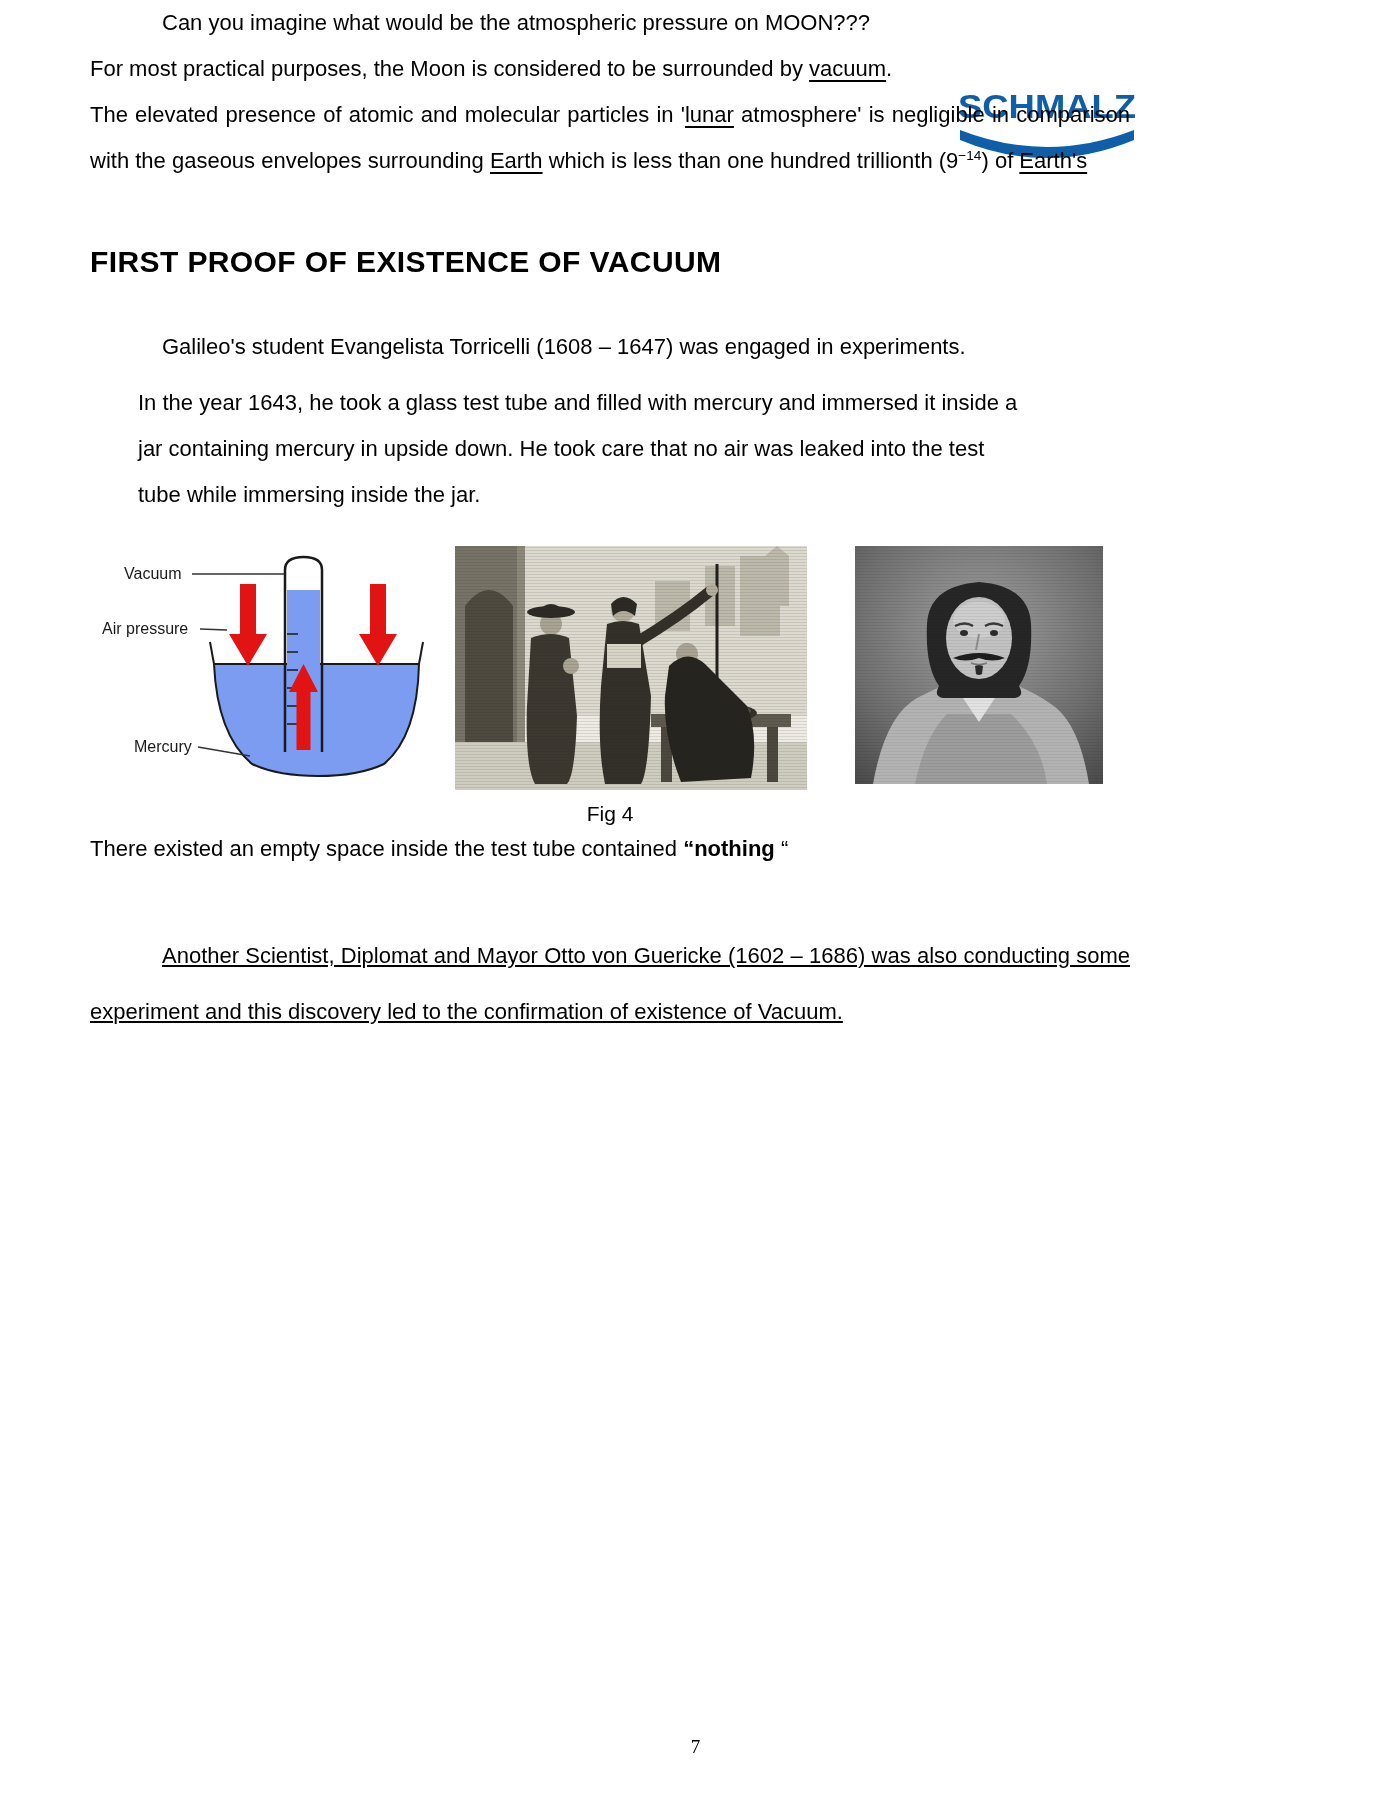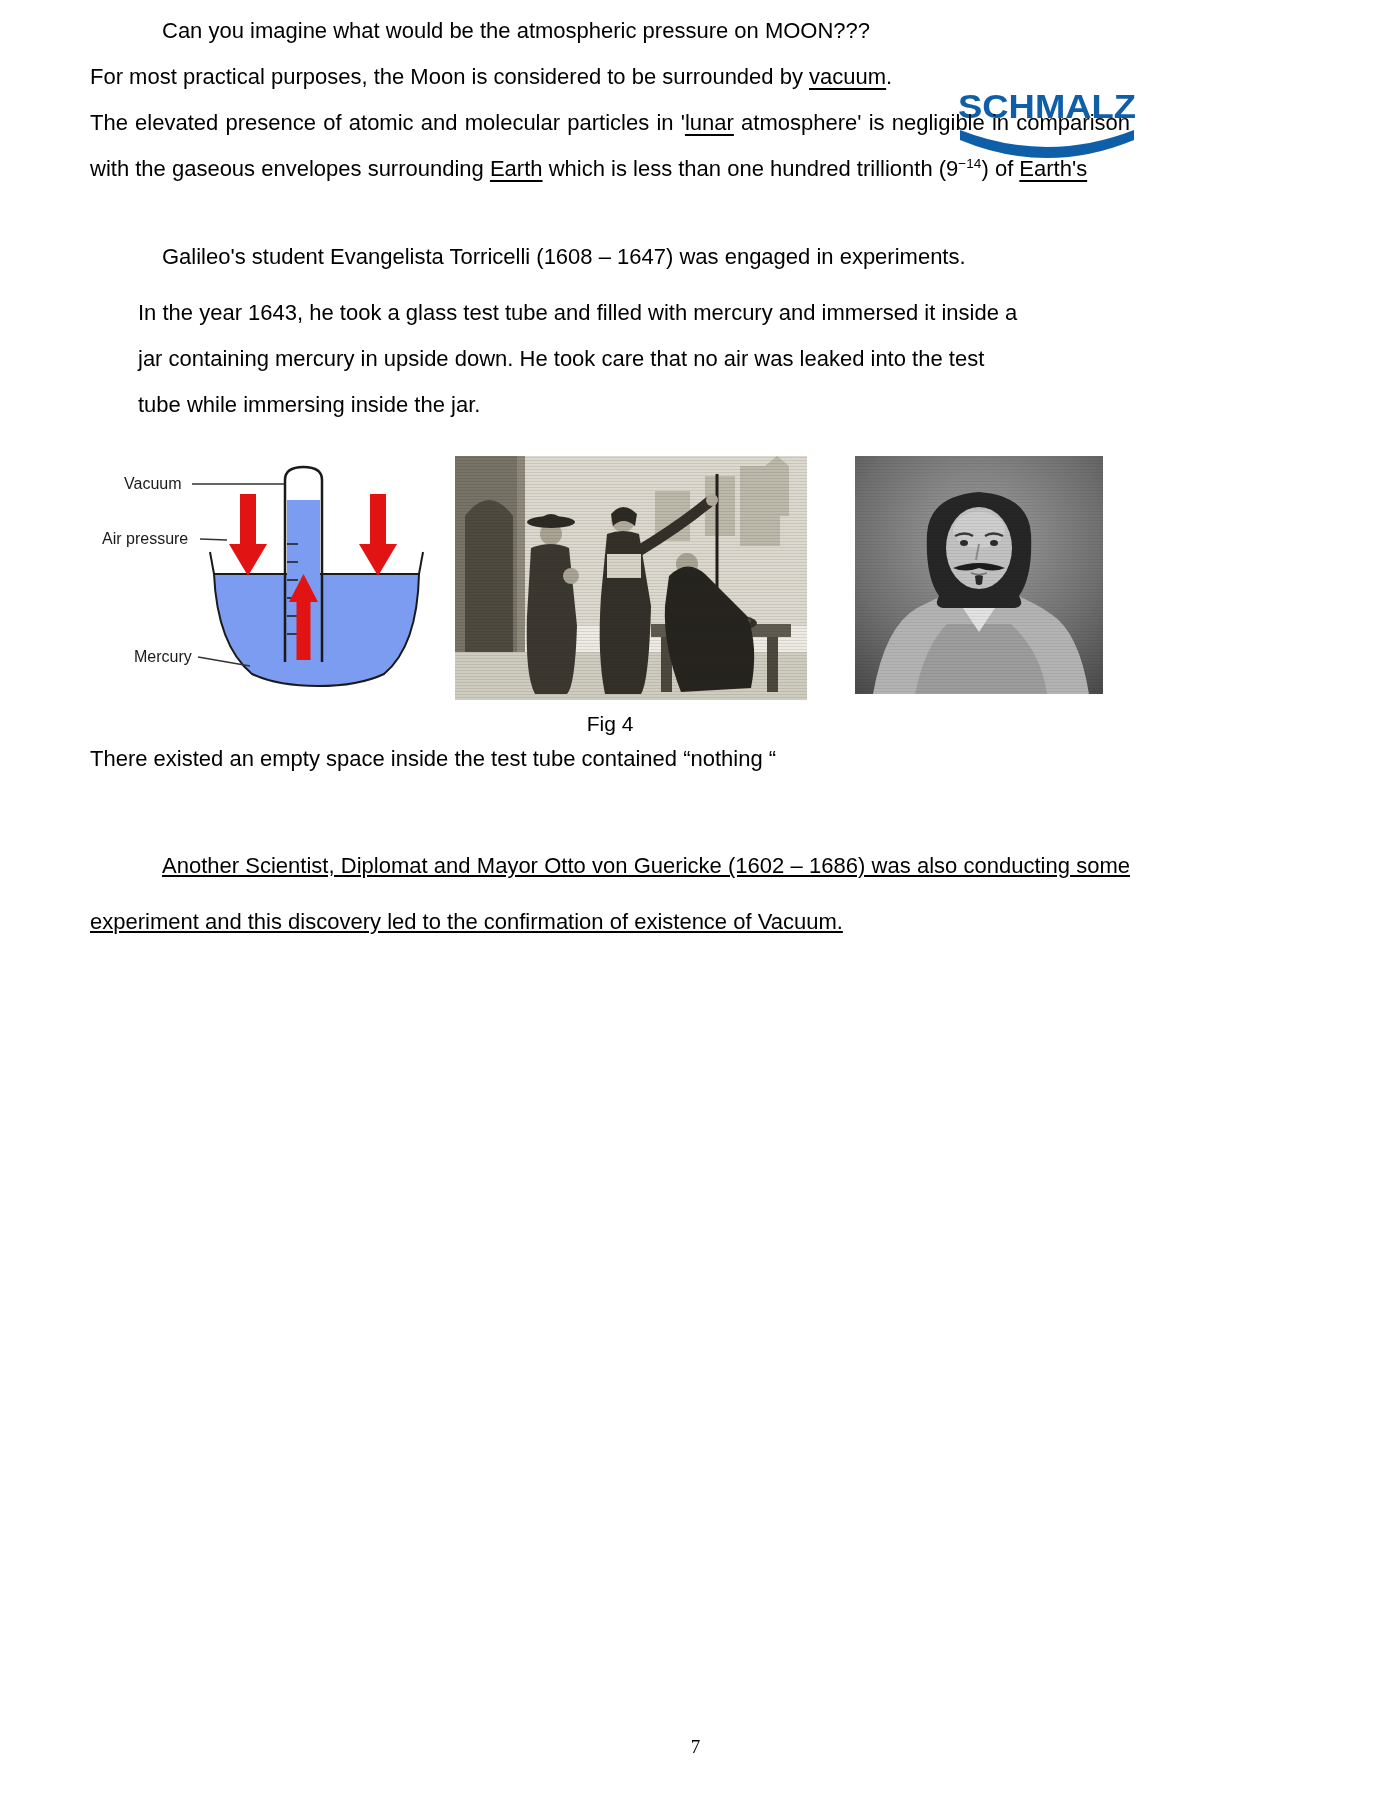--- a/index.html
+++ b/index.html
@@ -15,7 +15,7 @@
   }
   .logo { position:absolute; left:958px; top:86px; width:180px; height:84px; }
   .content {
-    position:absolute; left:90px; top:8px; width:1040px;
+    position:absolute; left:90px; top:0; width:1040px;
     font-size:22px; line-height:46px;
   }
   p { margin:0; }

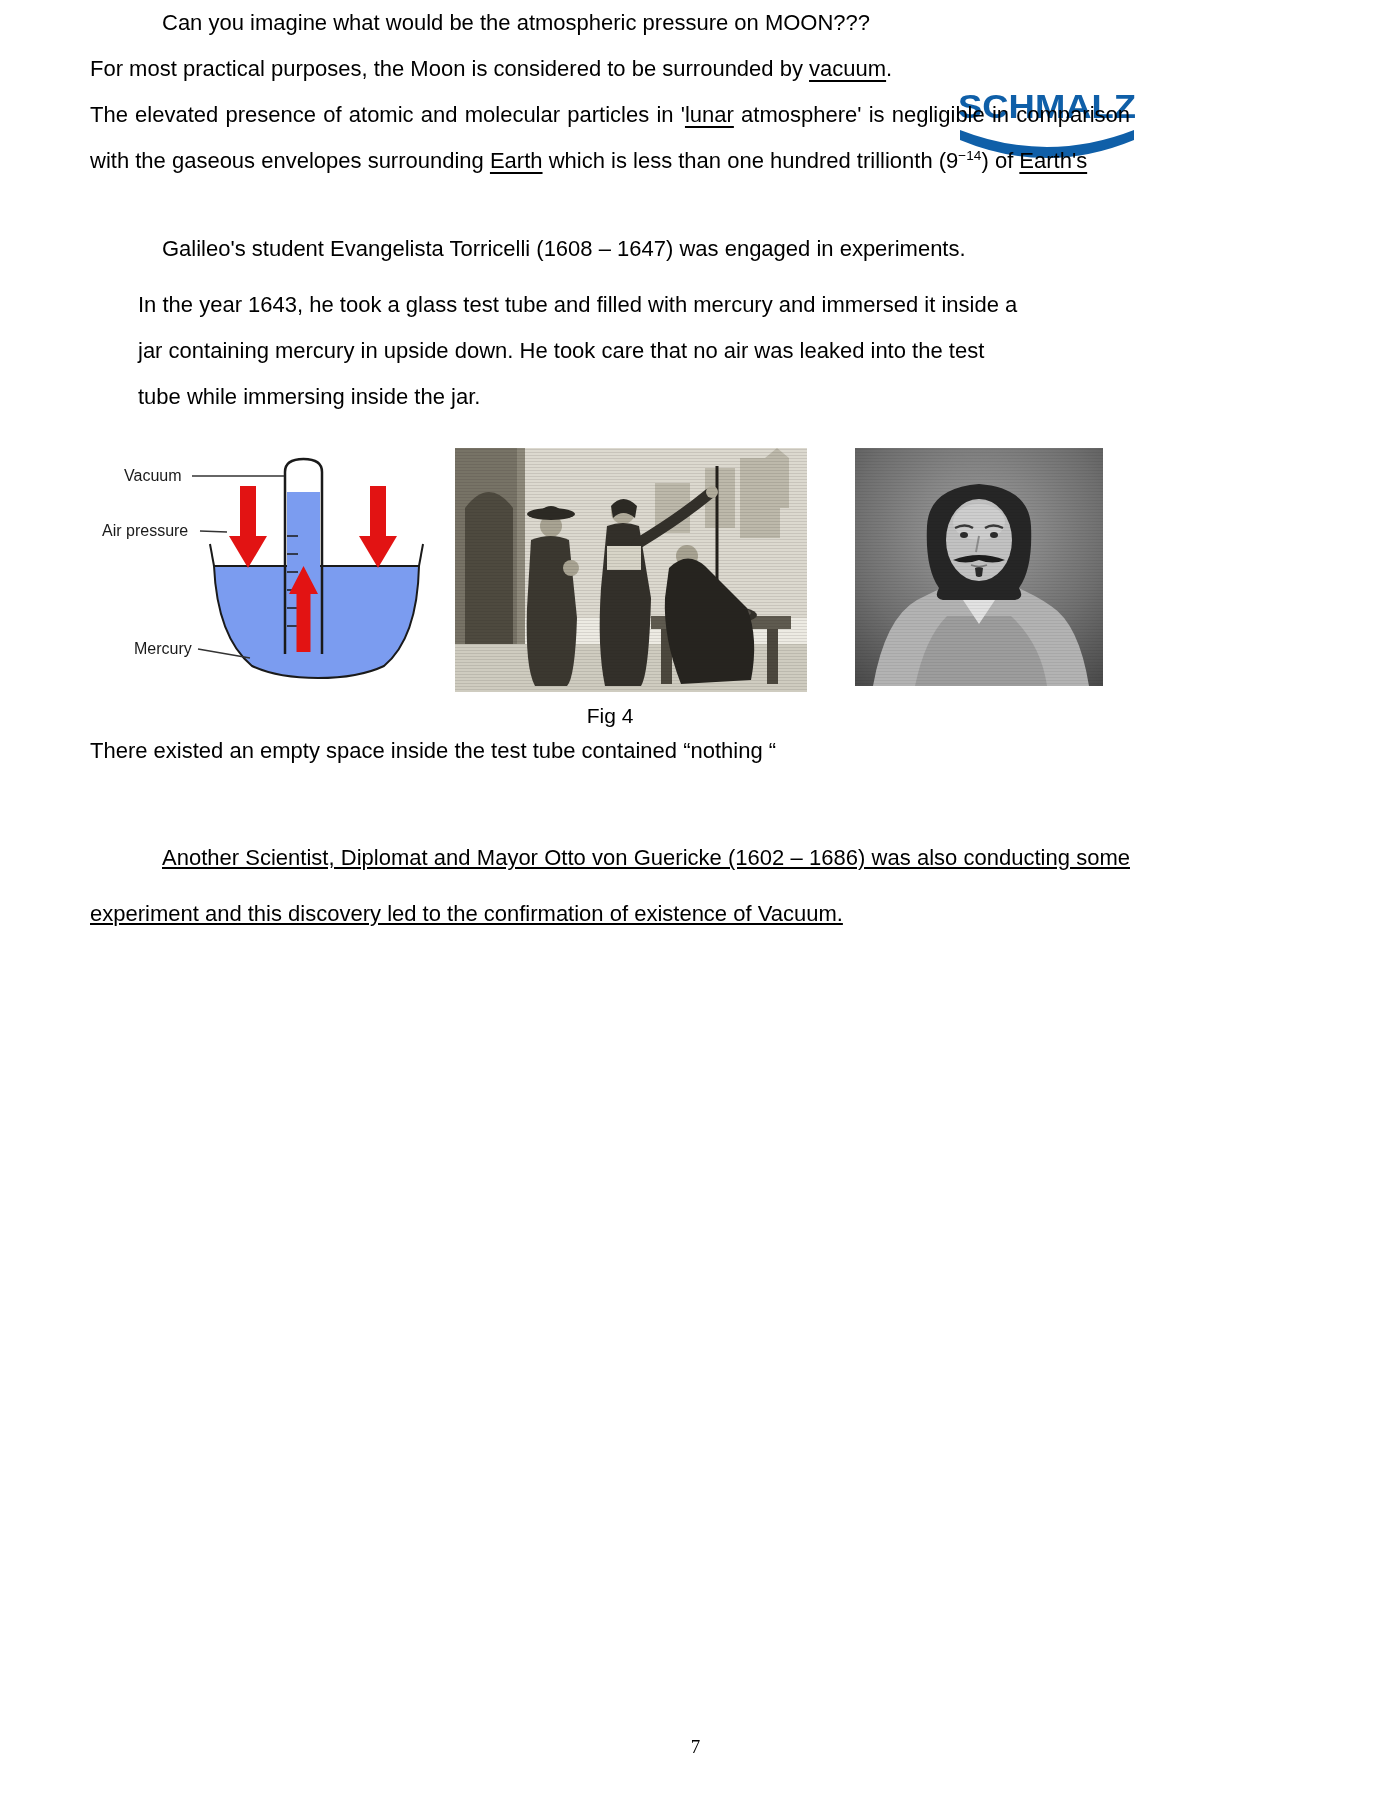--- a/index.html
+++ b/index.html
@@ -63,6 +63,7 @@
 
     <p class="justify"><span>The elevated presence of atomic and molecular particles in '</span><span class="u">lunar</span><span> atmosphere' is negligible in comparison with the gaseous envelopes surrounding </span><span class="u">Earth</span><span> which is less than one hundred trillionth (9</span><sup>−14</sup><span>) of </span><span class="u">Earth's</span></p>
 
+    <h1 class="heading">FIRST PROOF OF EXISTENCE OF VACUUM</h1>
 
     <p class="indent sec-p1">Galileo's student Evangelista Torricelli (1608 – 1647) was engaged in experiments.</p>
 

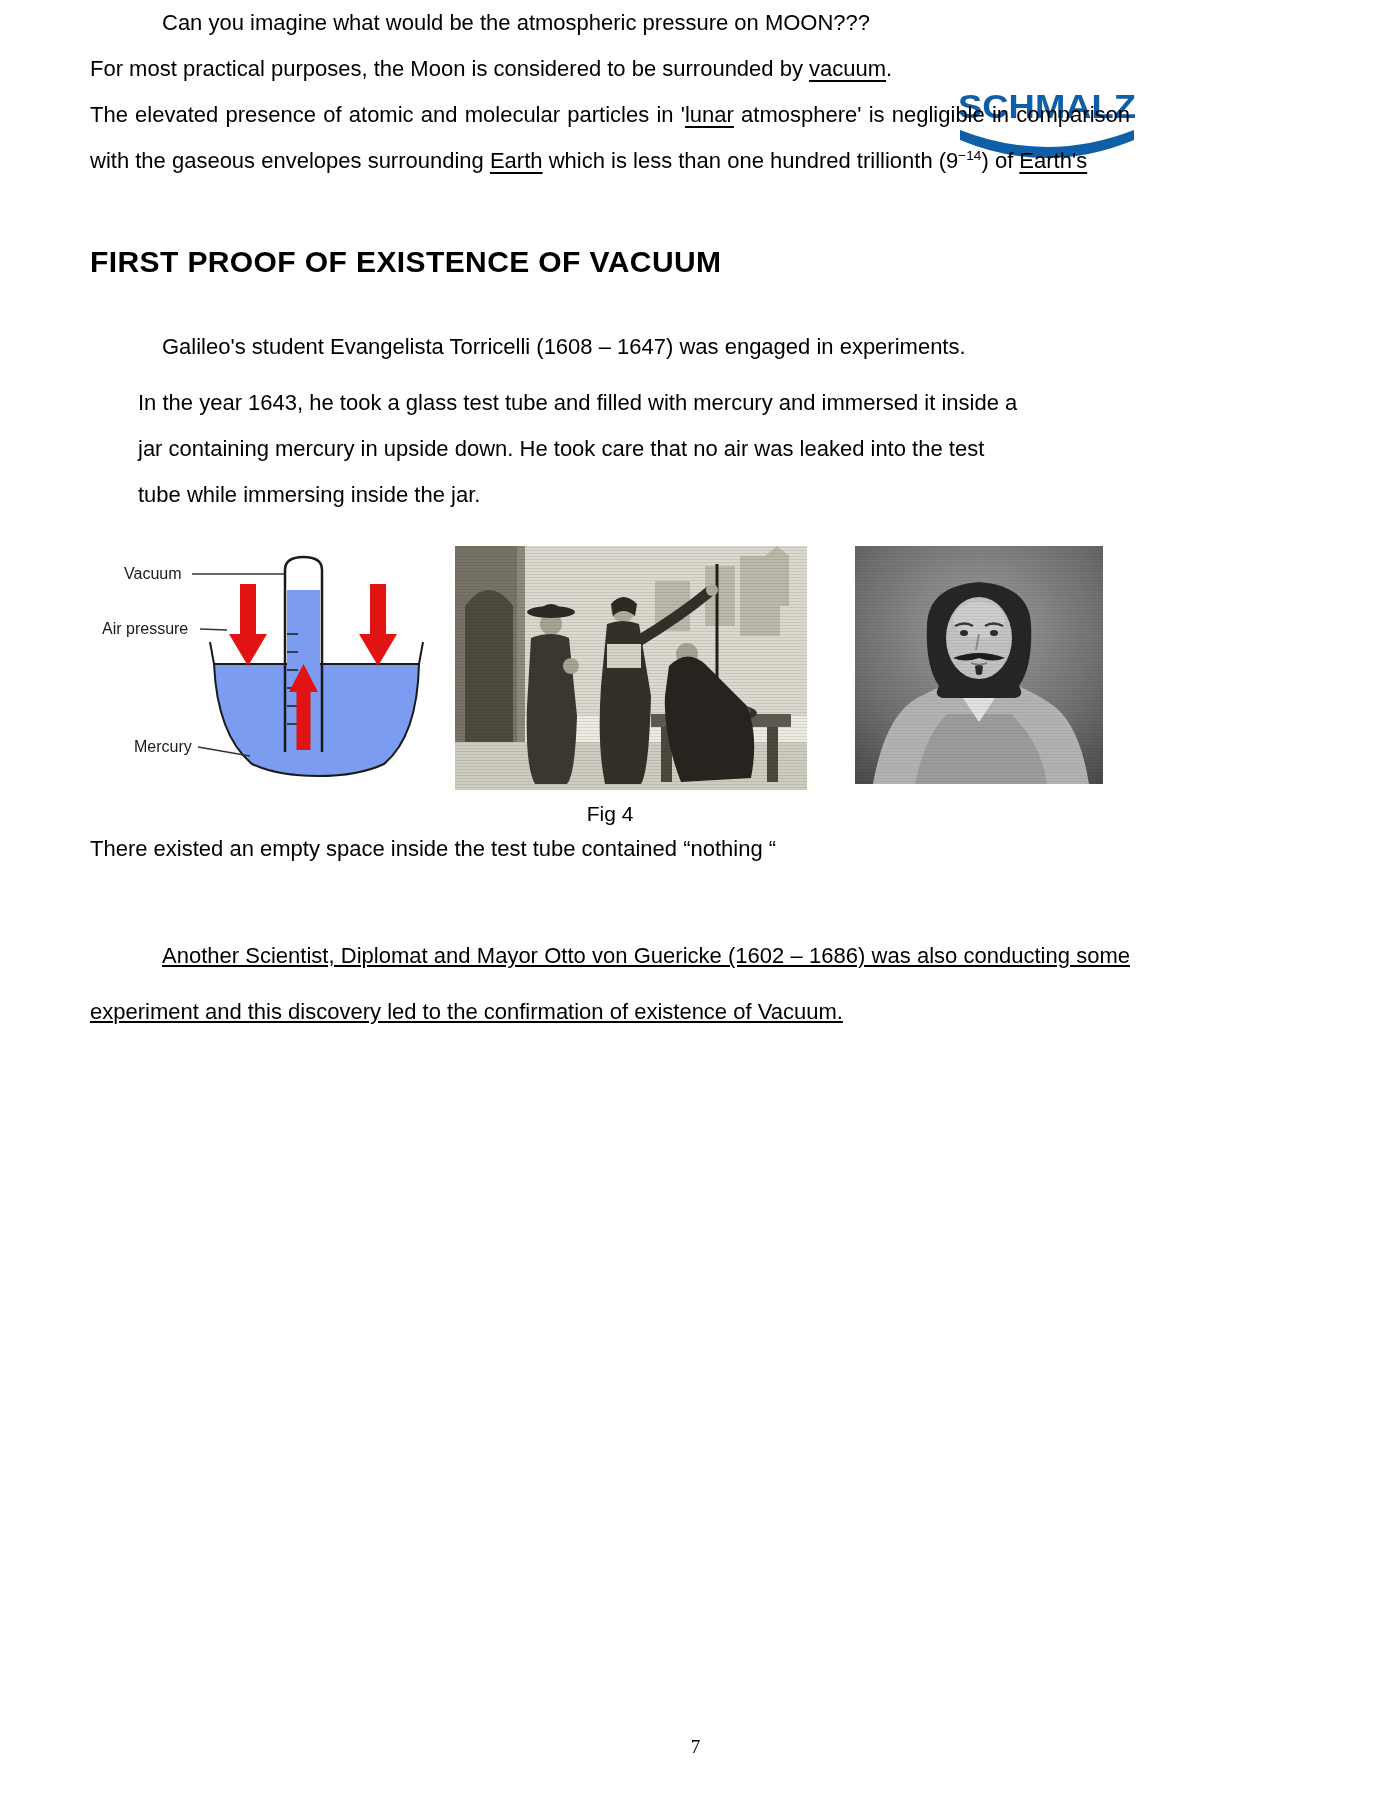--- a/index.html
+++ b/index.html
@@ -38,7 +38,7 @@
   figcaption { margin-top:12px; text-align:center; font-size:21px; line-height:24px; }
   .obs-p1 { margin-top:44px; }
   .guericke { margin-top:56px; line-height:56px;text-decoration:underline; }
-  .bold { font-weight:400; }
+  .bold { font-weight:700; }
   .footer {
     position:absolute; left:0; top:1736px; width:100%;
     text-align:center; font-size:19px; font-family:"Liberation Serif", serif;

